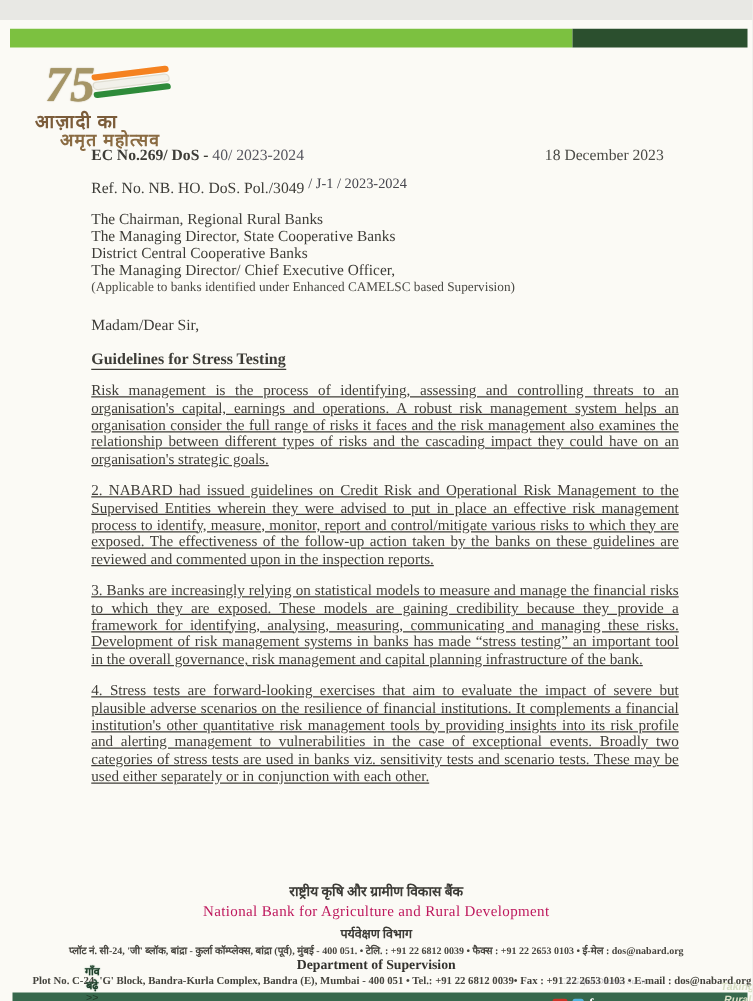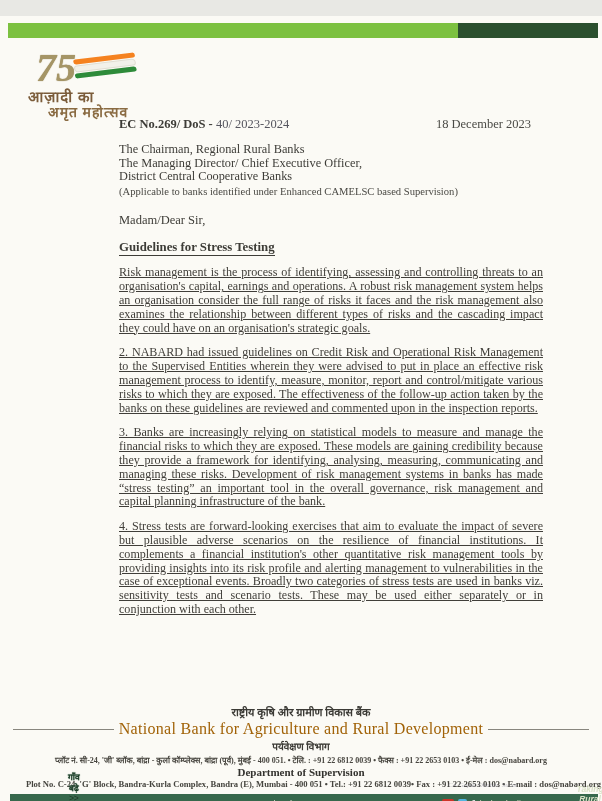--- a/index.html
+++ b/index.html
@@ -30,7 +30,7 @@
   .nb-label{font-size:14px;font-weight:bold;color:#2e7d32;margin-top:-2px;letter-spacing:1px;}
 
   
-  .letter{padding:101px 59px 0 119px;}
+  .letter{padding:101px 59px 0 73px;}
   .ec-row{display:flex;justify-content:space-between;font-size:12.5px;}
   .ec-left b{font-weight:bold;}
   .ec-suffix{color:#55555e;font-weight:normal;}

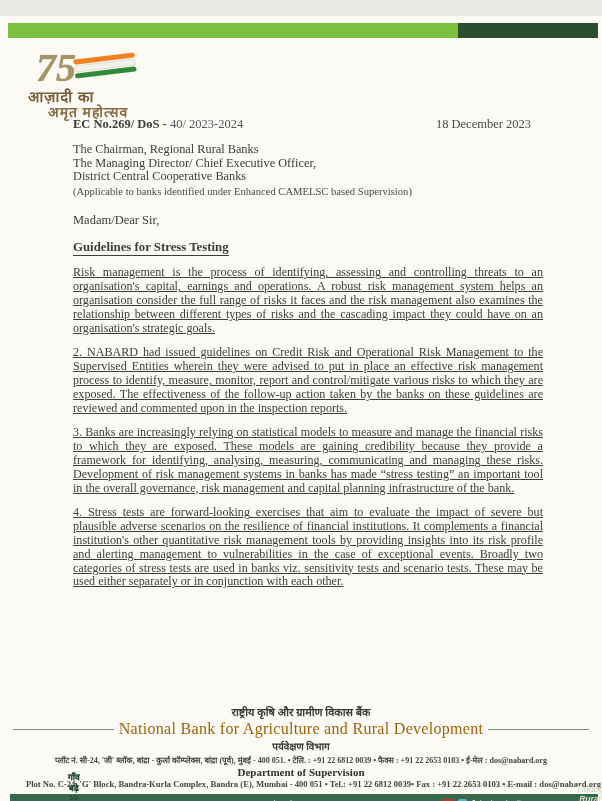--- a/index.html
+++ b/index.html
@@ -112,6 +112,10 @@
       <div class="ec-date">18 December 2023</div>
     </div>
 
+    <div class="ref-row">
+      <span>Ref. No. NB. HO. DoS. Pol./3049</span>
+      <span class="ref-suffix">/ J-1 / 2023-2024</span>
+    </div>
 
     <div class="recipients">
       <div>The Chairman, Regional Rural Banks</div>

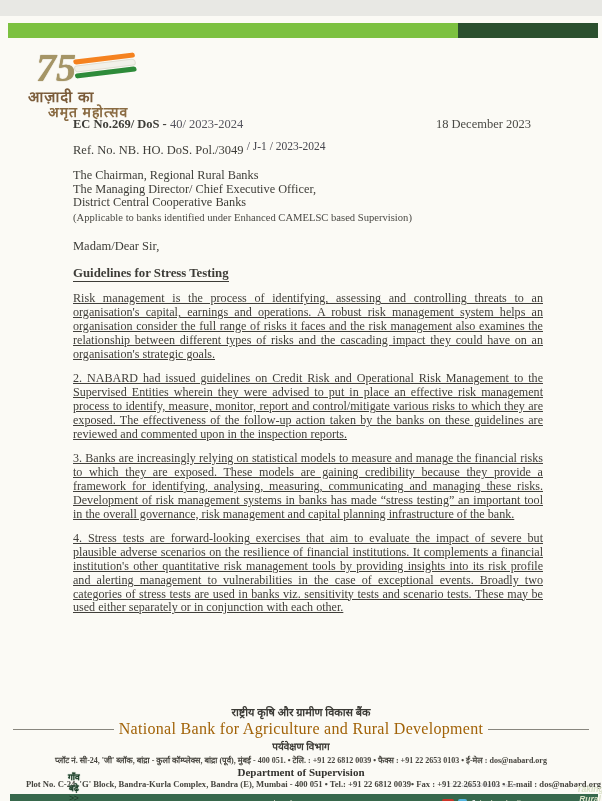--- a/index.html
+++ b/index.html
@@ -119,6 +119,7 @@
 
     <div class="recipients">
       <div>The Chairman, Regional Rural Banks</div>
+      <div>The Managing Director, State Cooperative Banks</div>
       <div>The Managing Director/ Chief Executive Officer,</div>
       <div>District Central Cooperative Banks</div>
       <div class="note">(Applicable to banks identified under Enhanced CAMELSC based Supervision)</div>

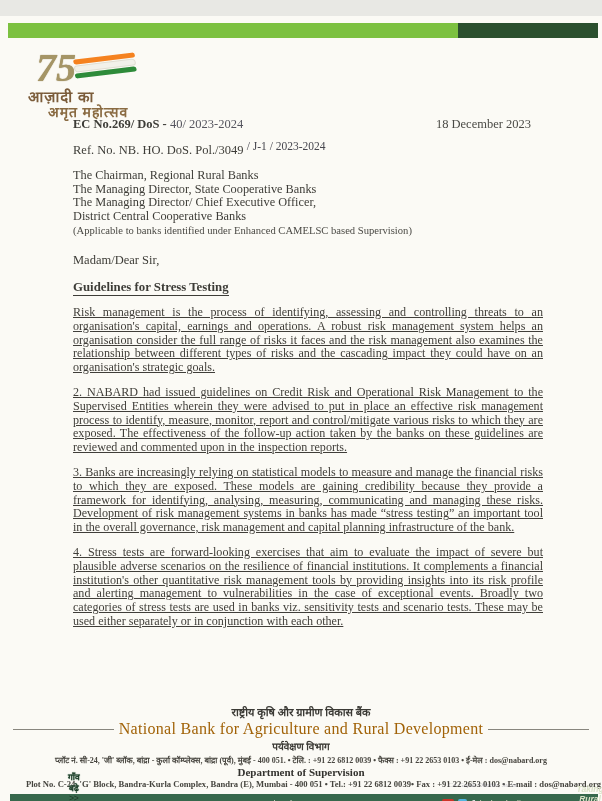--- a/index.html
+++ b/index.html
@@ -120,8 +120,8 @@
     <div class="recipients">
       <div>The Chairman, Regional Rural Banks</div>
       <div>The Managing Director, State Cooperative Banks</div>
+      <div>District Central Cooperative Banks</div>
       <div>The Managing Director/ Chief Executive Officer,</div>
-      <div>District Central Cooperative Banks</div>
       <div class="note">(Applicable to banks identified under Enhanced CAMELSC based Supervision)</div>
     </div>
 

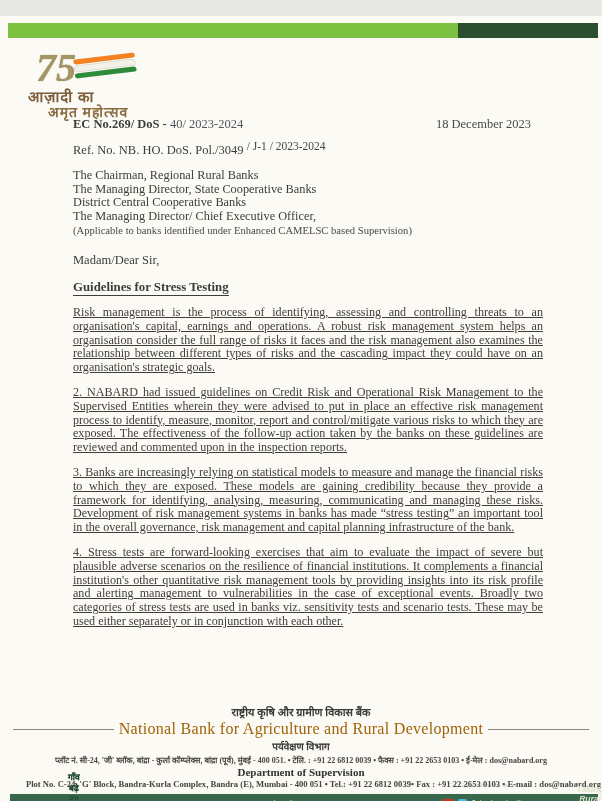--- a/index.html
+++ b/index.html
@@ -55,7 +55,7 @@
   
   .footer{position:absolute;left:0;right:0;bottom:0;text-align:center;}
   .f-bank-hi{font-size:11px;font-weight:bold;color:#3b3a35;}
-  .f-bank-en{display:flex;align-items:center;margin:1px 8px 0 8px;font-size:16px;color:#a16207;letter-spacing:0.3px;}
+  .f-bank-en{display:flex;align-items:center;margin:1px 8px 0 8px;font-size:12px;color:#be185d;letter-spacing:0.3px;flex-direction:column;}
   .f-bank-en .rule{flex:1;border-top:1px solid #88867e;margin:0 5px;}
   .f-dept-hi{font-size:10px;font-weight:bold;margin-top:1px;color:#3b3a35;}
   .f-addr-hi{font-size:8px;font-weight:bold;margin-top:1px;color:#47453f;}

